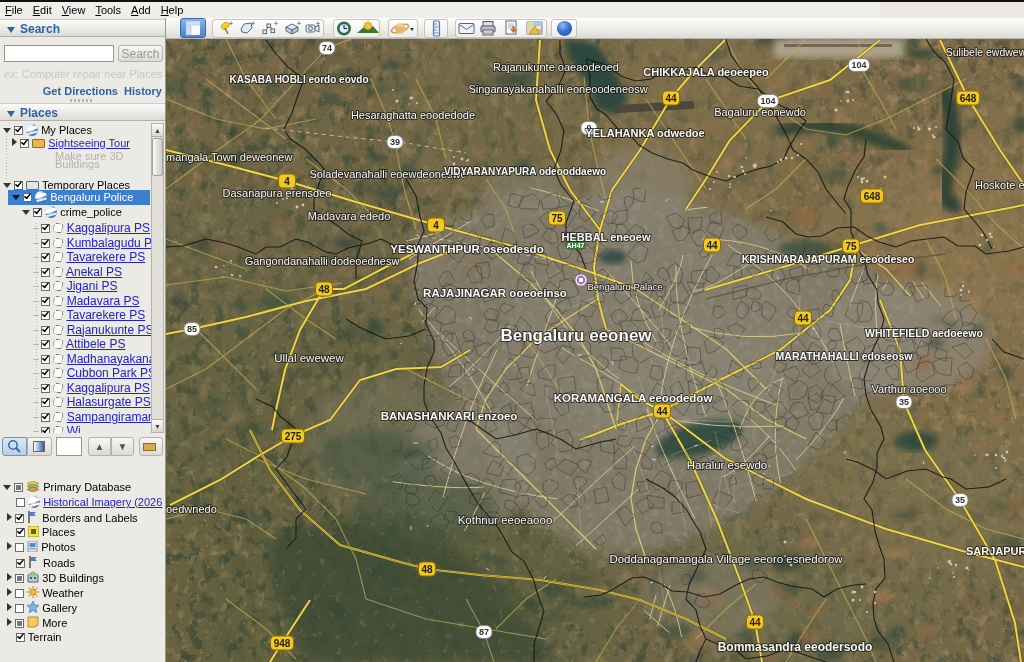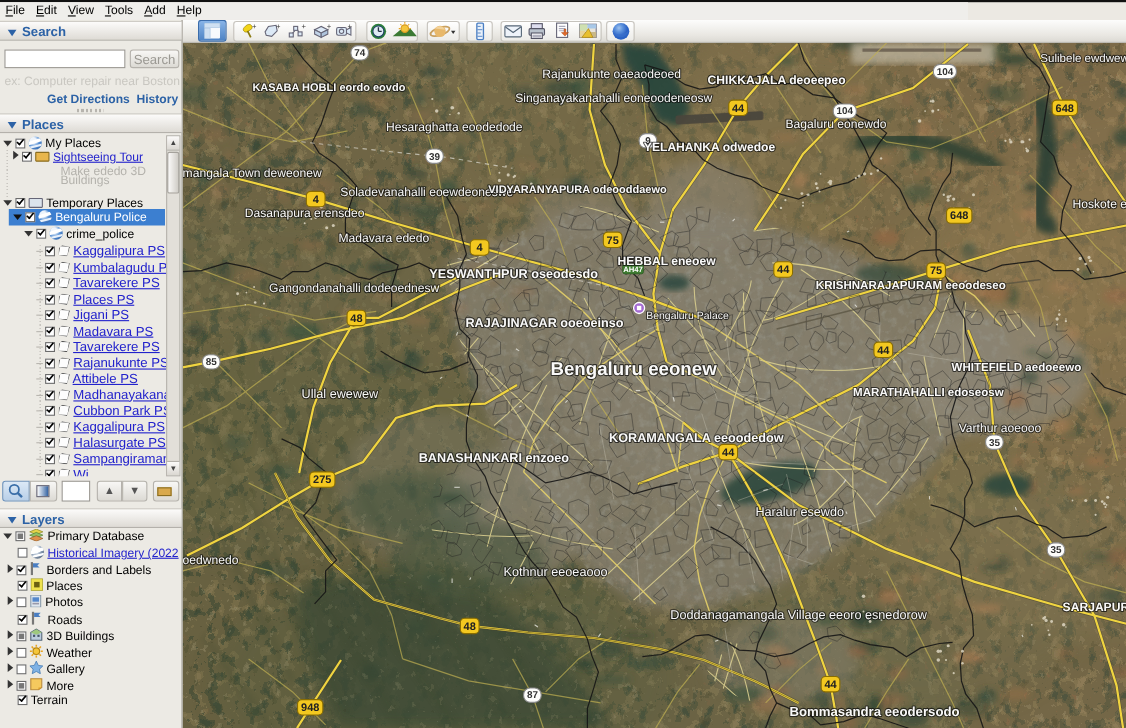--- a/index.html
+++ b/index.html
@@ -1463,7 +1463,7 @@
 <div class="phead" style="position:absolute;top:1px"><span class="tri"></span>Search</div>
 <input style="position: absolute; left: 4px; top: 27px; width: 110px; height: 17px; border: 1px solid rgb(153, 150, 144); background: rgb(255, 255, 255);">
 <div style="position:absolute;left:118px;top:27px;width:45px;height:17px;border:1px solid #b5b2ac;border-radius:3px;background:linear-gradient(#f8f7f5,#dcdad4);color:#9b9993;font-size:12px;text-align:center;line-height:16px">Search</div>
-<div style="position:absolute;left:4px;top:50px;font-size:11px;color:#c9c7c1">ex: Computer repair near Boston</div>
+<div style="position:absolute;left:4px;top:50px;font-size:11px;color:#c9c7c1">ex: Computer repair near Places</div>
 <div style="position:absolute;left:0;top:67px;width:162px;text-align:right;font-size:11px;font-weight:bold;color:#2c62a6">Get Directions&nbsp;&nbsp;History</div>
 <div style="position:absolute;left:70px;top:81px;width:24px;height:3px;background:repeating-linear-gradient(90deg,#b7b4ae 0 2px,transparent 2px 4px)"></div>
 <div class="phead" style="position:absolute;top:85px"><span class="tri"></span>Places</div>

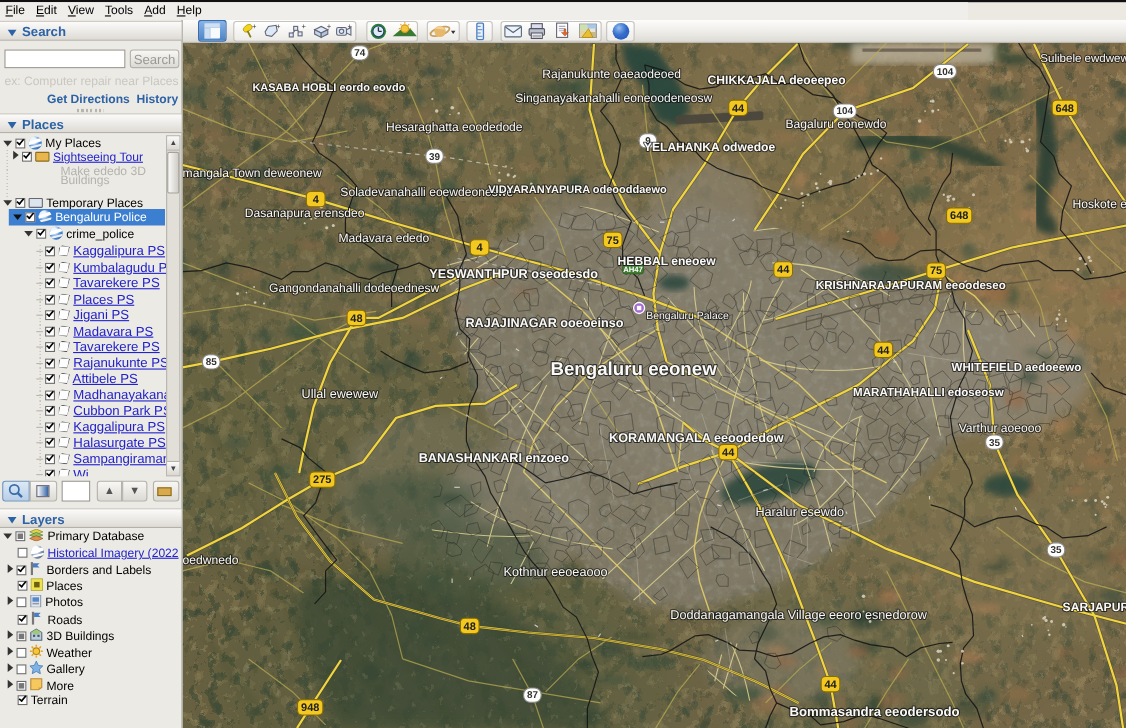--- a/index.html
+++ b/index.html
@@ -1472,7 +1472,7 @@
  <div style="position:absolute;left:6px;top:10px;width:1px;height:48px;background:repeating-linear-gradient(#b9b6b0 0 1px,transparent 1px 3px)"></div>
  <div class="row" style="left:3px;top:1px"><span class="exp open"></span> <span class="chk on"></span> <span class="globe"></span> My Places</div>
  <div class="row" style="left:12px;top:14px"><span class="exp clos"></span> <span class="chk on"></span> <span style="display:inline-block;width:13px;height:9px;background:#e8b64c;border:1px solid #8a6d20;border-radius:1px;vertical-align:-1px"></span> <a class="tl">Sightseeing Tour</a></div>
- <div class="row" style="left:55px;top:27px;color:#b4b2ac">Make ededo 3D</div>
+ <div class="row" style="left:55px;top:27px;color:#b4b2ac">Make sure 3D</div>
  <div class="row" style="left:55px;top:35px;color:#b4b2ac">Buildings</div>
  <div class="row" style="left:3px;top:56px"><span class="exp open"></span> <span class="chk on"></span> <span style="display:inline-block;width:13px;height:9px;background:#dce4ec;border:1px solid #667;border-radius:1px;vertical-align:-1px"></span> Temporary Places</div>
  <div style="position:absolute;left:8px;top:67px;width:142px;height:15px;background:#3c7fd0"></div>

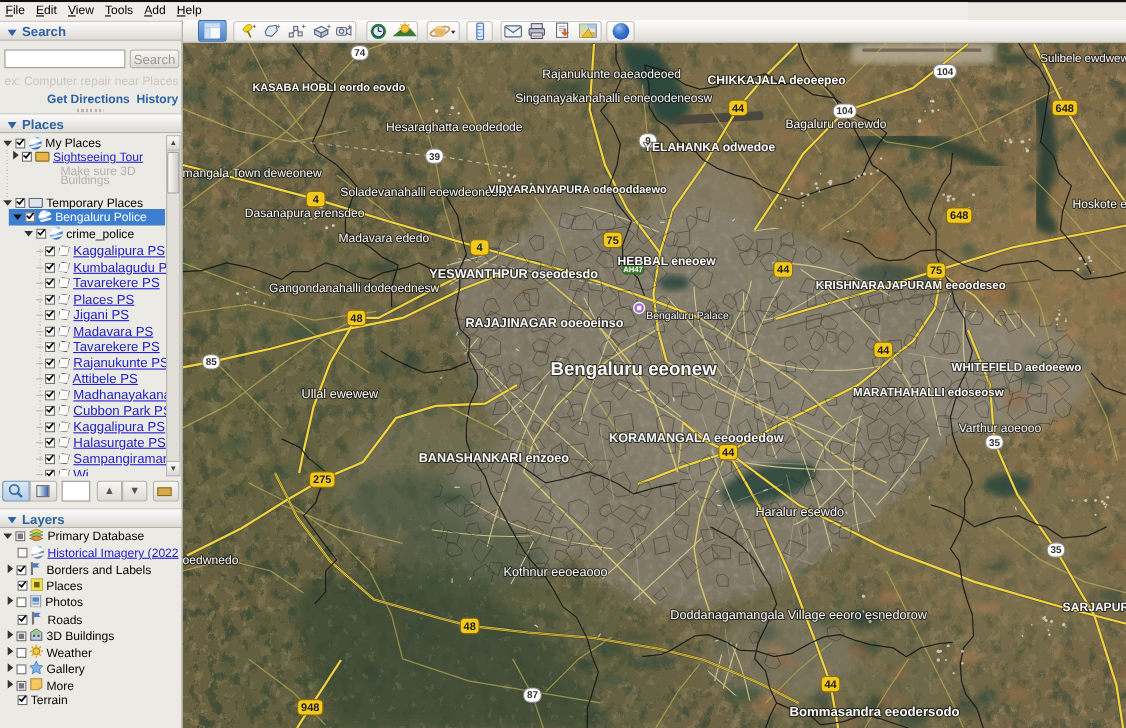--- a/index.html
+++ b/index.html
@@ -1481,7 +1481,7 @@
  <div class="psr" style="top:98px"><span class="chk on"></span> <span class="poly"></span> <a class="tl">Kaggalipura PS</a></div>
  <div class="psr" style="top:112.5px"><span class="chk on"></span> <span class="poly"></span> <a class="tl">Kumbalagudu PS</a></div>
  <div class="psr" style="top:127px"><span class="chk on"></span> <span class="poly"></span> <a class="tl">Tavarekere PS</a></div>
- <div class="psr" style="top:141.5px"><span class="chk on"></span> <span class="poly"></span> <a class="tl">Places PS</a></div>
+ <div class="psr" style="top:141.5px"><span class="chk on"></span> <span class="poly"></span> <a class="tl">Anekal PS</a></div>
  <div class="psr" style="top:156px"><span class="chk on"></span> <span class="poly"></span> <a class="tl">Jigani PS</a></div>
  <div class="psr" style="top:170.5px"><span class="chk on"></span> <span class="poly"></span> <a class="tl">Madavara PS</a></div>
  <div class="psr" style="top:185px"><span class="chk on"></span> <span class="poly"></span> <a class="tl">Tavarekere PS</a></div>

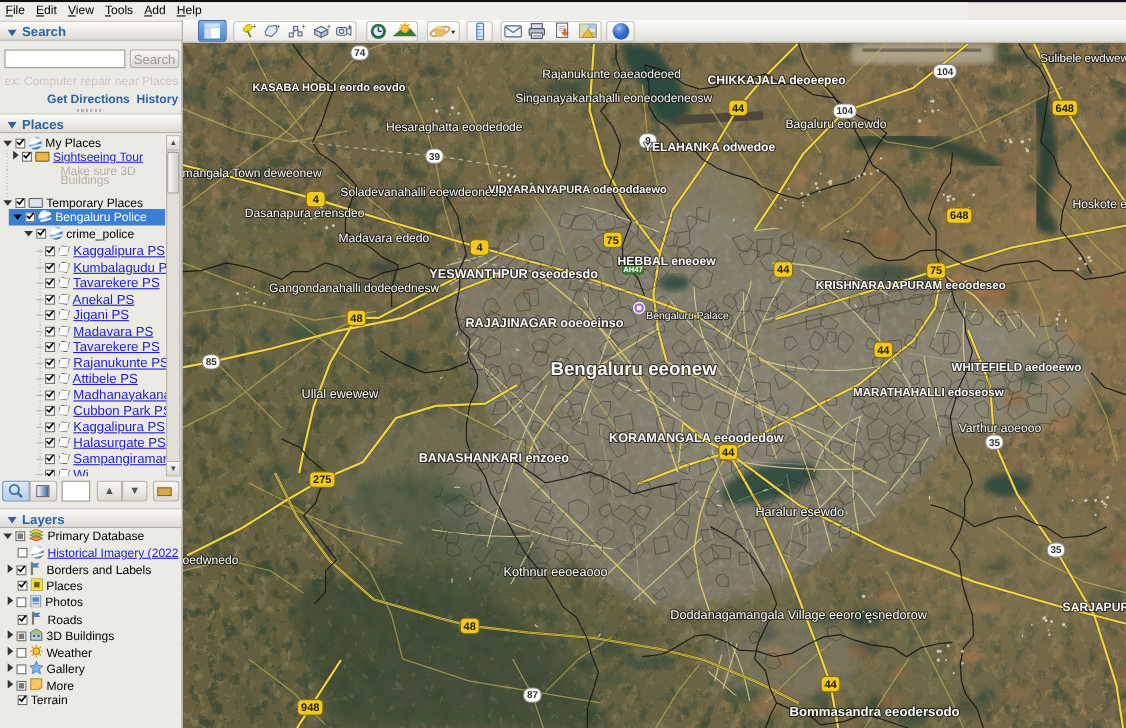--- a/index.html
+++ b/index.html
@@ -1514,7 +1514,6 @@
         <div style="margin:5px 3px;width:13px;height:8px;background:#d9a94d;border:1px solid #8a6d20"></div>
       </div>
 </div>
-<div class="phead" style="position:absolute;top:444px"><span class="tri"></span>Layers</div>
 <div id="ltree" style="position:absolute;left:0;top:462px;width:138px;height:182px;font-size:11px">
  <div class="row" style="left:3px;top:1px"><span class="exp open"></span> <span class="chk part"></span> <svg width="14" height="11" viewBox="0 0 14 11" style="vertical-align:-1px">
           <path d="M7 0l6 2.5L7 5 1 2.5z" fill="#e4d44a" stroke="#867d20" stroke-width=".6"></path>

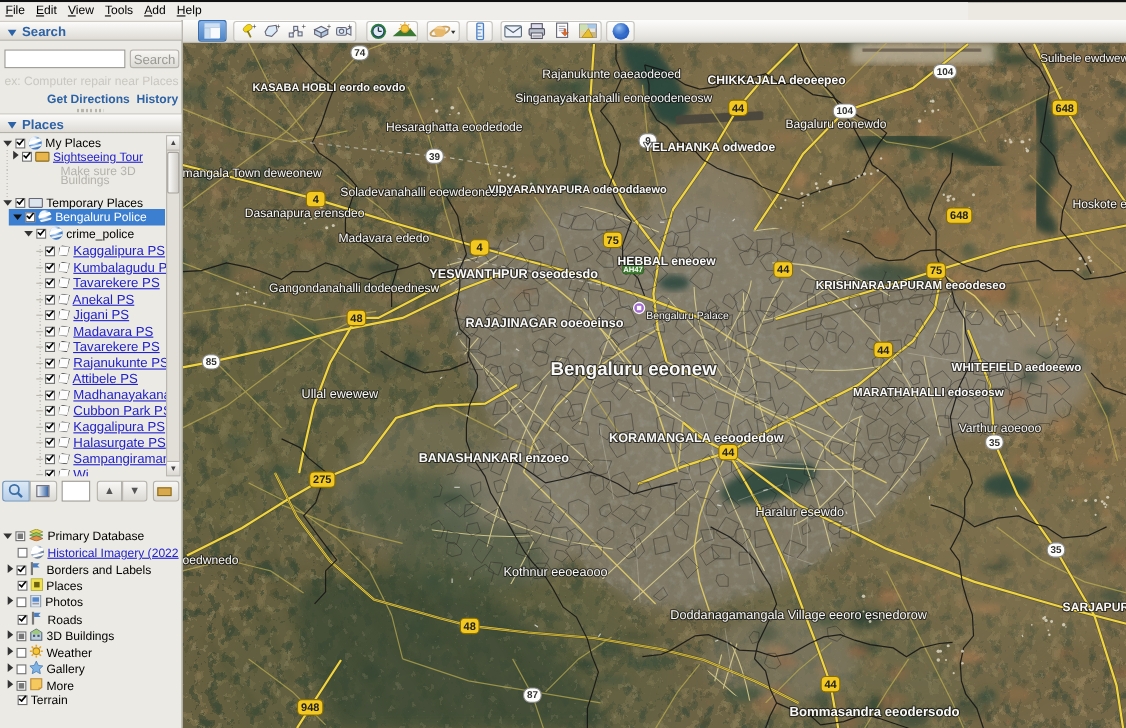--- a/index.html
+++ b/index.html
@@ -1520,7 +1520,7 @@
           <path d="M7 3l6 2.5L7 8 1 5.5z" fill="#8fc066" stroke="#4c7a2a" stroke-width=".6"></path>
           <path d="M7 6l6 2.5L7 11 1 8.5z" fill="#e0904a" stroke="#8a5420" stroke-width=".6"></path>
         </svg> Primary Database</div>
- <div class="row" style="left:16px;top:16px"><span class="chk"></span> <span class="globe" style="filter:grayscale(.7) brightness(1.1)"></span> <a class="tl">Historical Imagery (2022</a></div>
+ <div class="row" style="left:16px;top:16px"><span class="chk"></span> <span class="globe" style="filter:grayscale(.7) brightness(1.1)"></span> <a class="tl">Historical Imagery (2026</a></div>
  <div class="row" style="left:7px;top:31px"><span class="exp clos"></span> <span class="chk on"></span> <svg width="12" height="12" viewBox="0 0 12 12" style="vertical-align:-1px">
           <rect x="1" y="0" width="2" height="12" fill="#777"></rect>
           <path d="M3 1h6l-2 2 2 2H3z" fill="#4a7ec2"></path>

